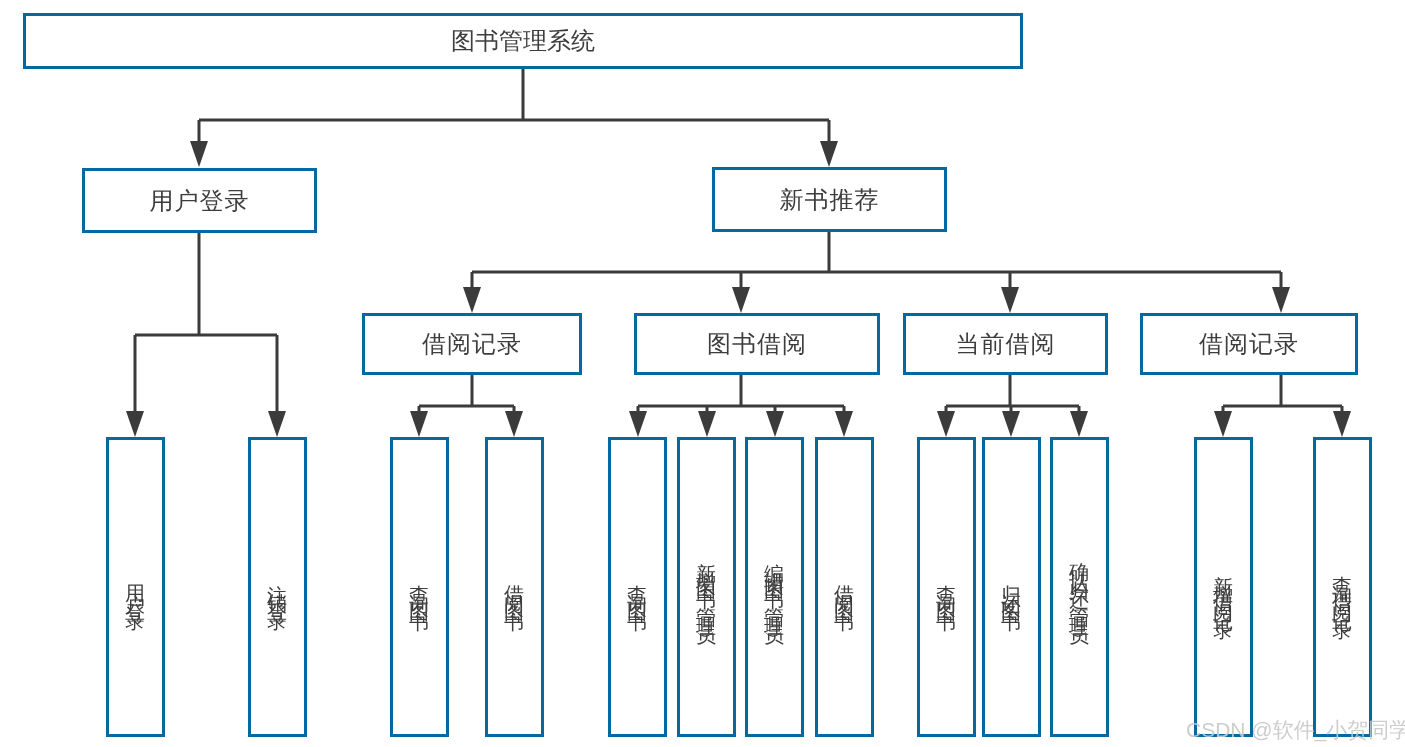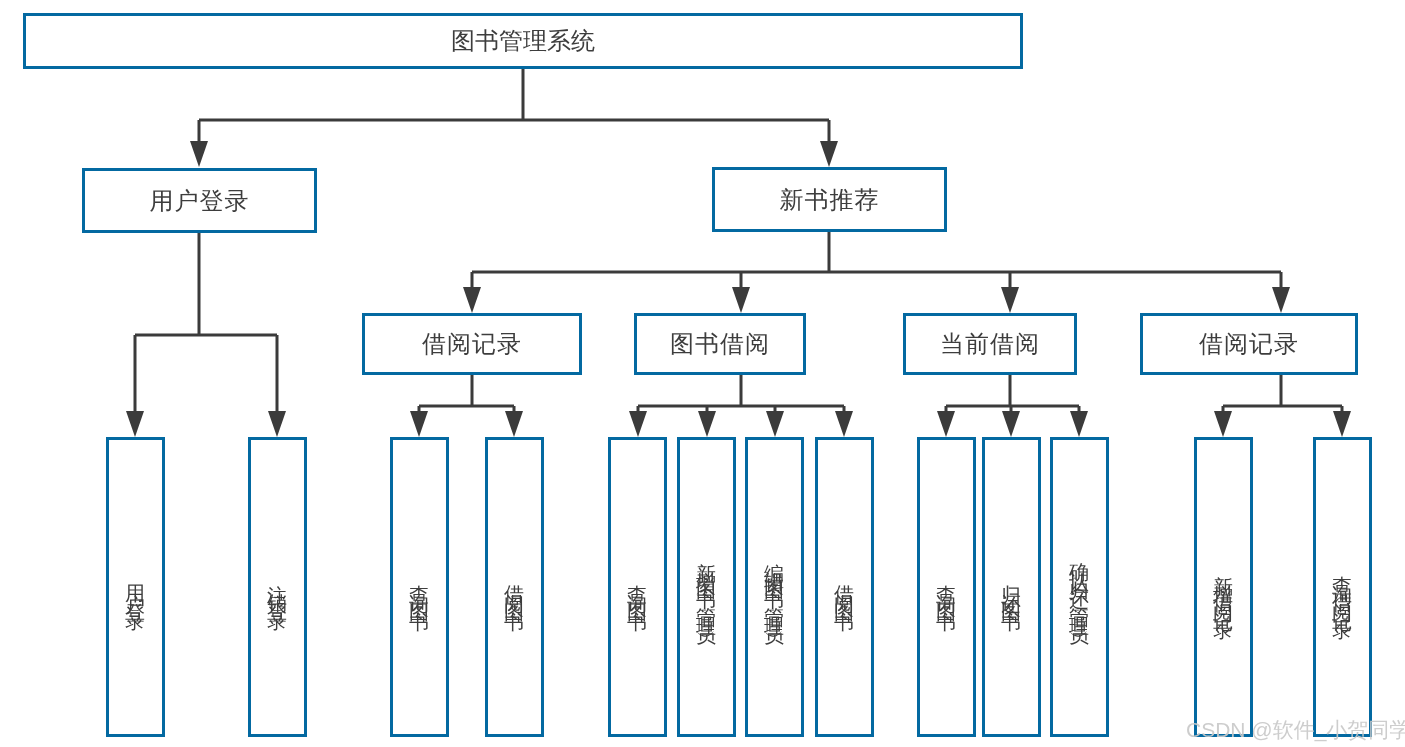--- a/index.html
+++ b/index.html
@@ -107,7 +107,7 @@
   <div class="node h" style="left:712px; top:167px; width:235px; height:65px;">新书推荐</div>
 
   <div class="node h" style="left:362px; top:313px; width:220px; height:62px;">借阅记录</div>
-  <div class="node h" style="left:634px; top:313px; width:172px; height:62px;">图书借阅</div>
+  <div class="node h" style="left:634px; top:313px; width:246px; height:62px;">图书借阅</div>
   <div class="node h" style="left:903px; top:313px; width:174px; height:62px;">当前借阅</div>
   <div class="node h" style="left:1140px; top:313px; width:218px; height:62px;">借阅记录</div>
 

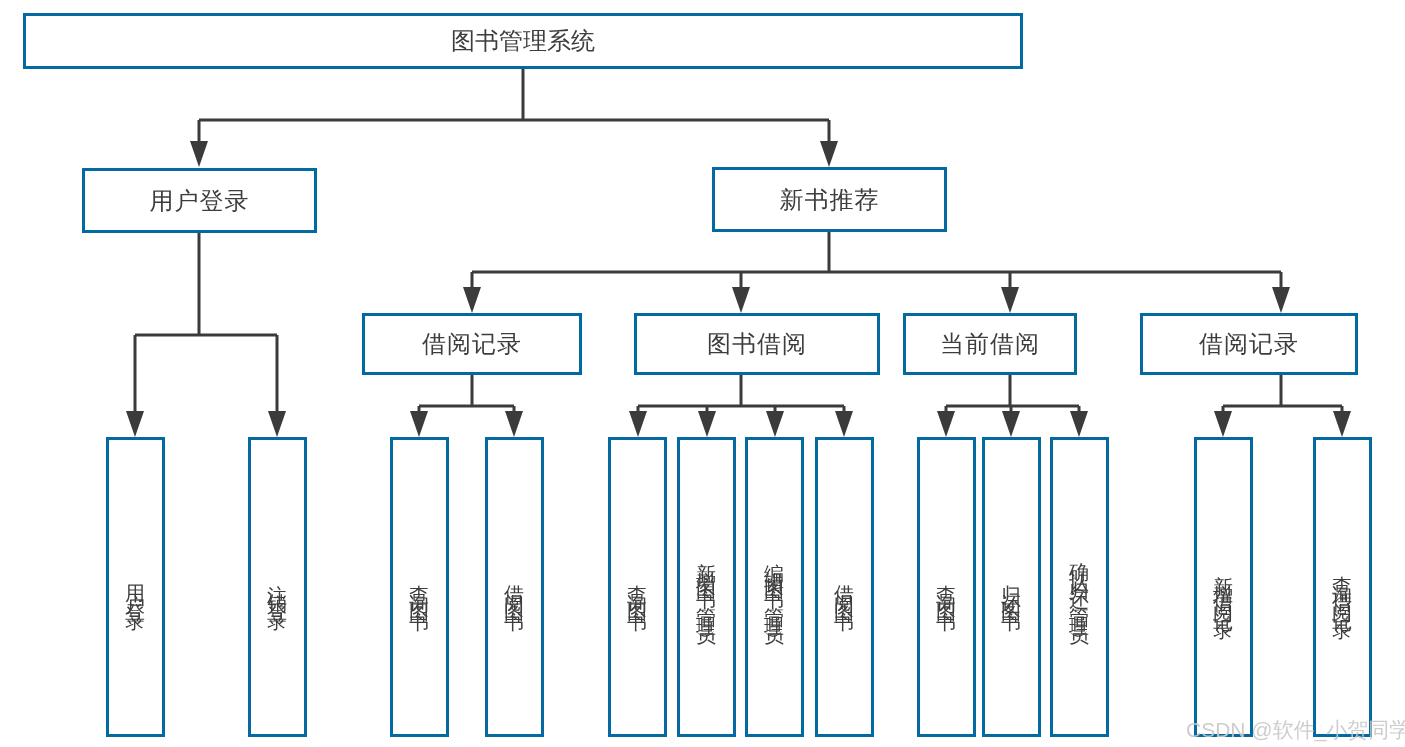--- a/index.html
+++ b/index.html
@@ -108,7 +108,7 @@
 
   <div class="node h" style="left:362px; top:313px; width:220px; height:62px;">借阅记录</div>
   <div class="node h" style="left:634px; top:313px; width:246px; height:62px;">图书借阅</div>
-  <div class="node h" style="left:903px; top:313px; width:174px; height:62px;">当前借阅</div>
+  <div class="node h" style="left:903px; top:313px; width:205px; height:62px;">当前借阅</div>
   <div class="node h" style="left:1140px; top:313px; width:218px; height:62px;">借阅记录</div>
 
   <div class="node leaf" style="left:106px; top:437px; width:59px; height:300px;">

